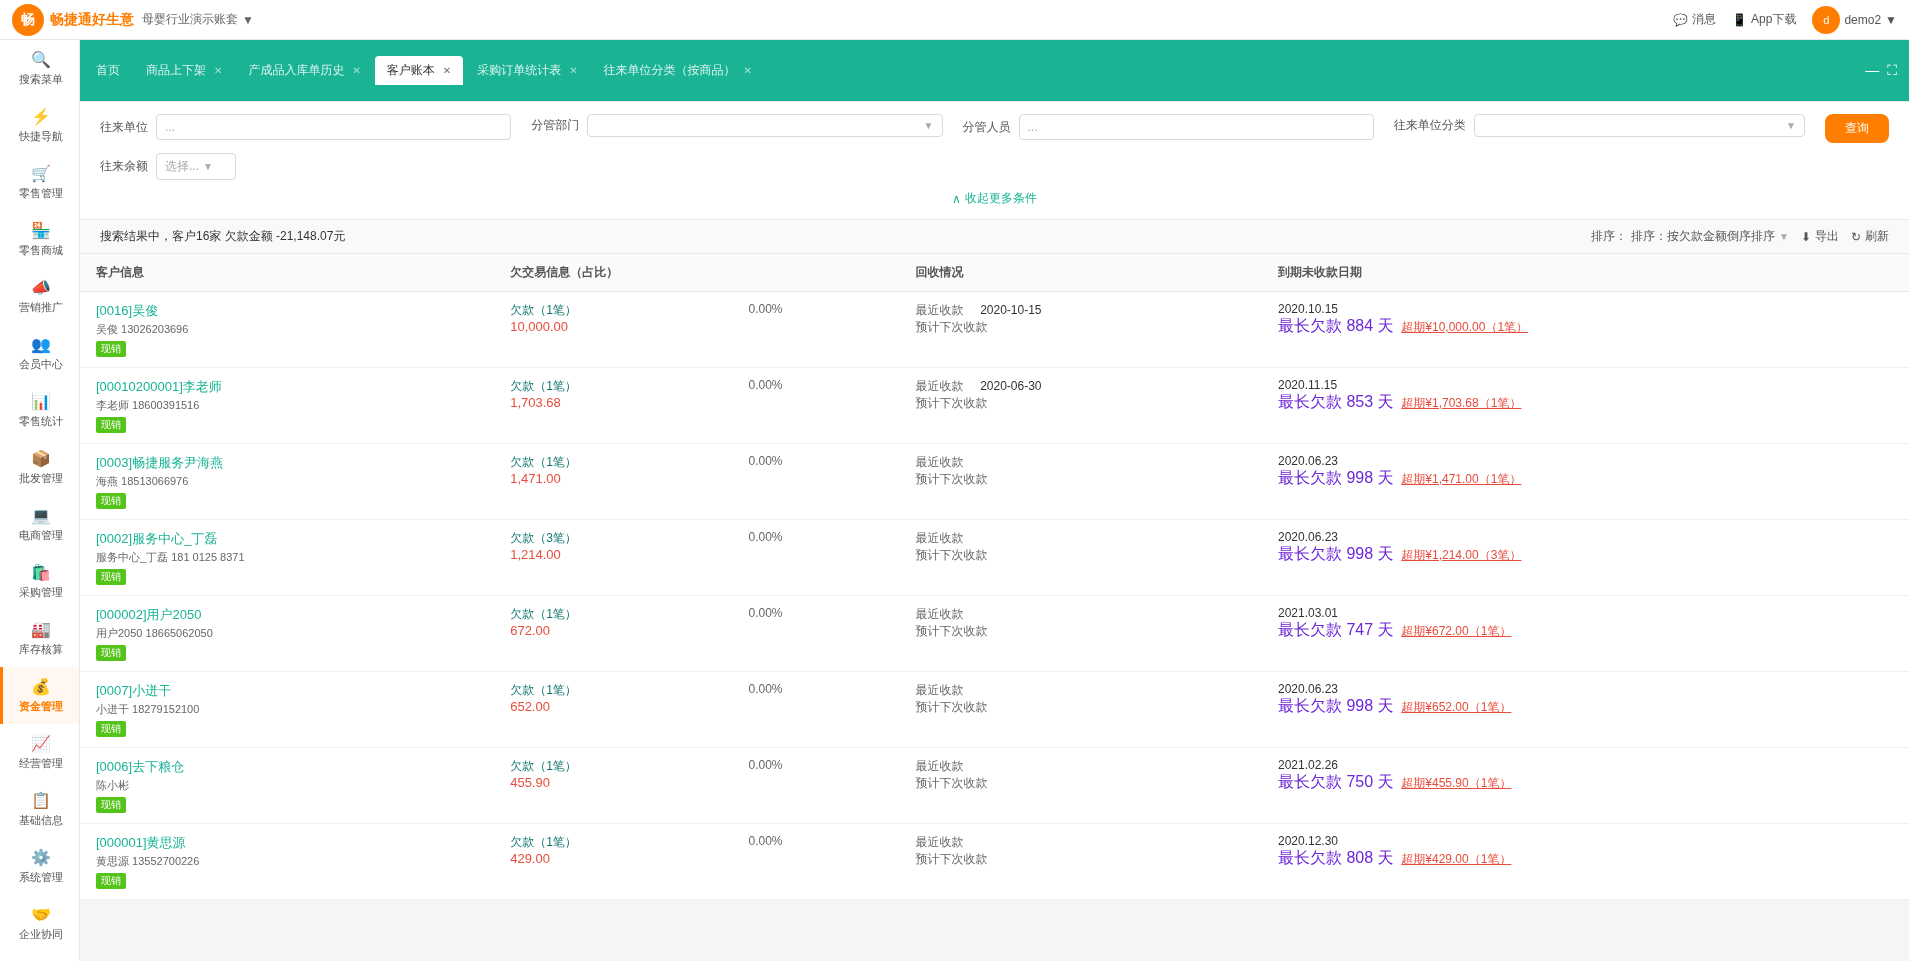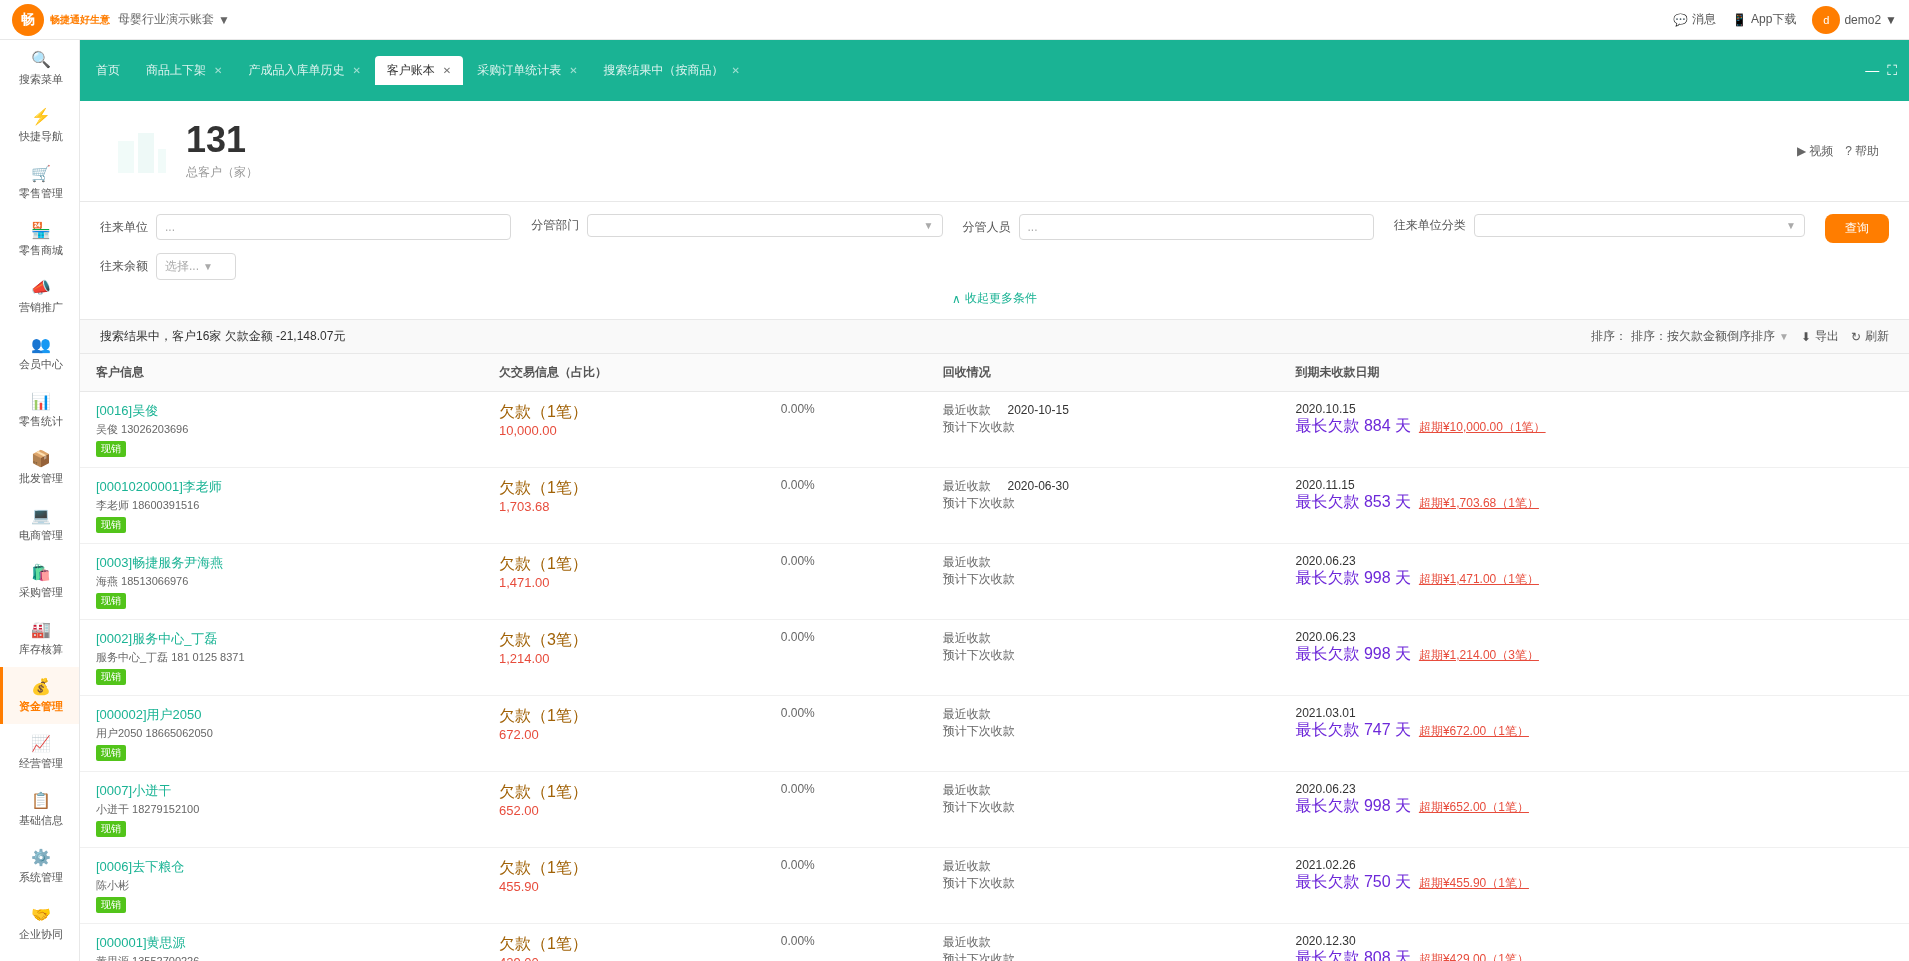--- a/index.html
+++ b/index.html
@@ -10,7 +10,7 @@
     .top-bar-left { display: flex; align-items: center; gap: 8px; }
     .logo-area { display: flex; align-items: center; gap: 6px; }
     .logo-icon { width: 32px; height: 32px; background: #ff7d00; border-radius: 50%; display: flex; align-items: center; justify-content: center; color: white; font-size: 14px; font-weight: bold; }
-    .app-name { color: #ff7d00; font-size: 10px; font-weight: bold; }
+    .app-name { color: #ff7d00; font-size: 14px; font-weight: bold; }
     .industry-select { color: #666; font-size: 12px; display: flex; align-items: center; gap: 4px; cursor: pointer; }
     .top-bar-right { display: flex; align-items: center; gap: 16px; }
     .top-nav-item { display: flex; align-items: center; gap: 4px; color: #555; font-size: 12px; cursor: pointer; }

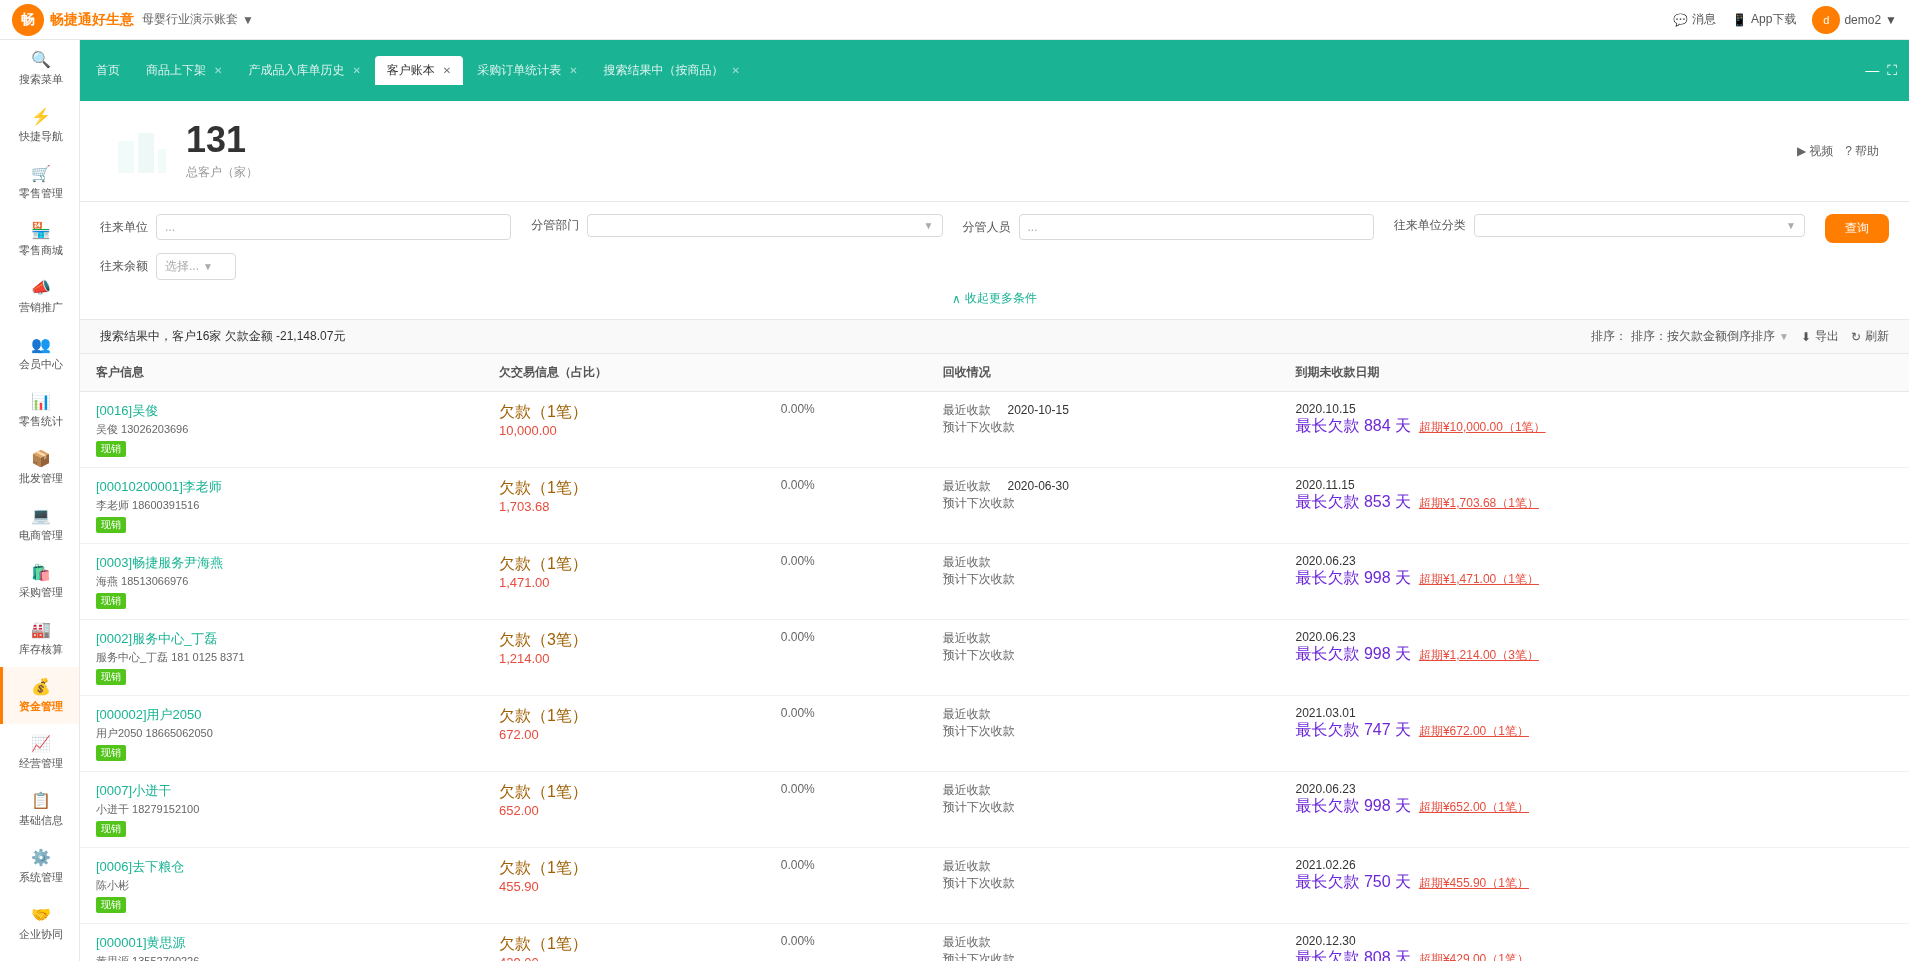--- a/index.html
+++ b/index.html
@@ -214,7 +214,7 @@
         <span class="close-btn">✕</span>
       </div>
       <div class="tab">
-        <span>搜索结果中（按商品）</span>
+        <span>往来单位分类（按商品）</span>
         <span class="close-btn">✕</span>
       </div>
       <div class="tab-actions">

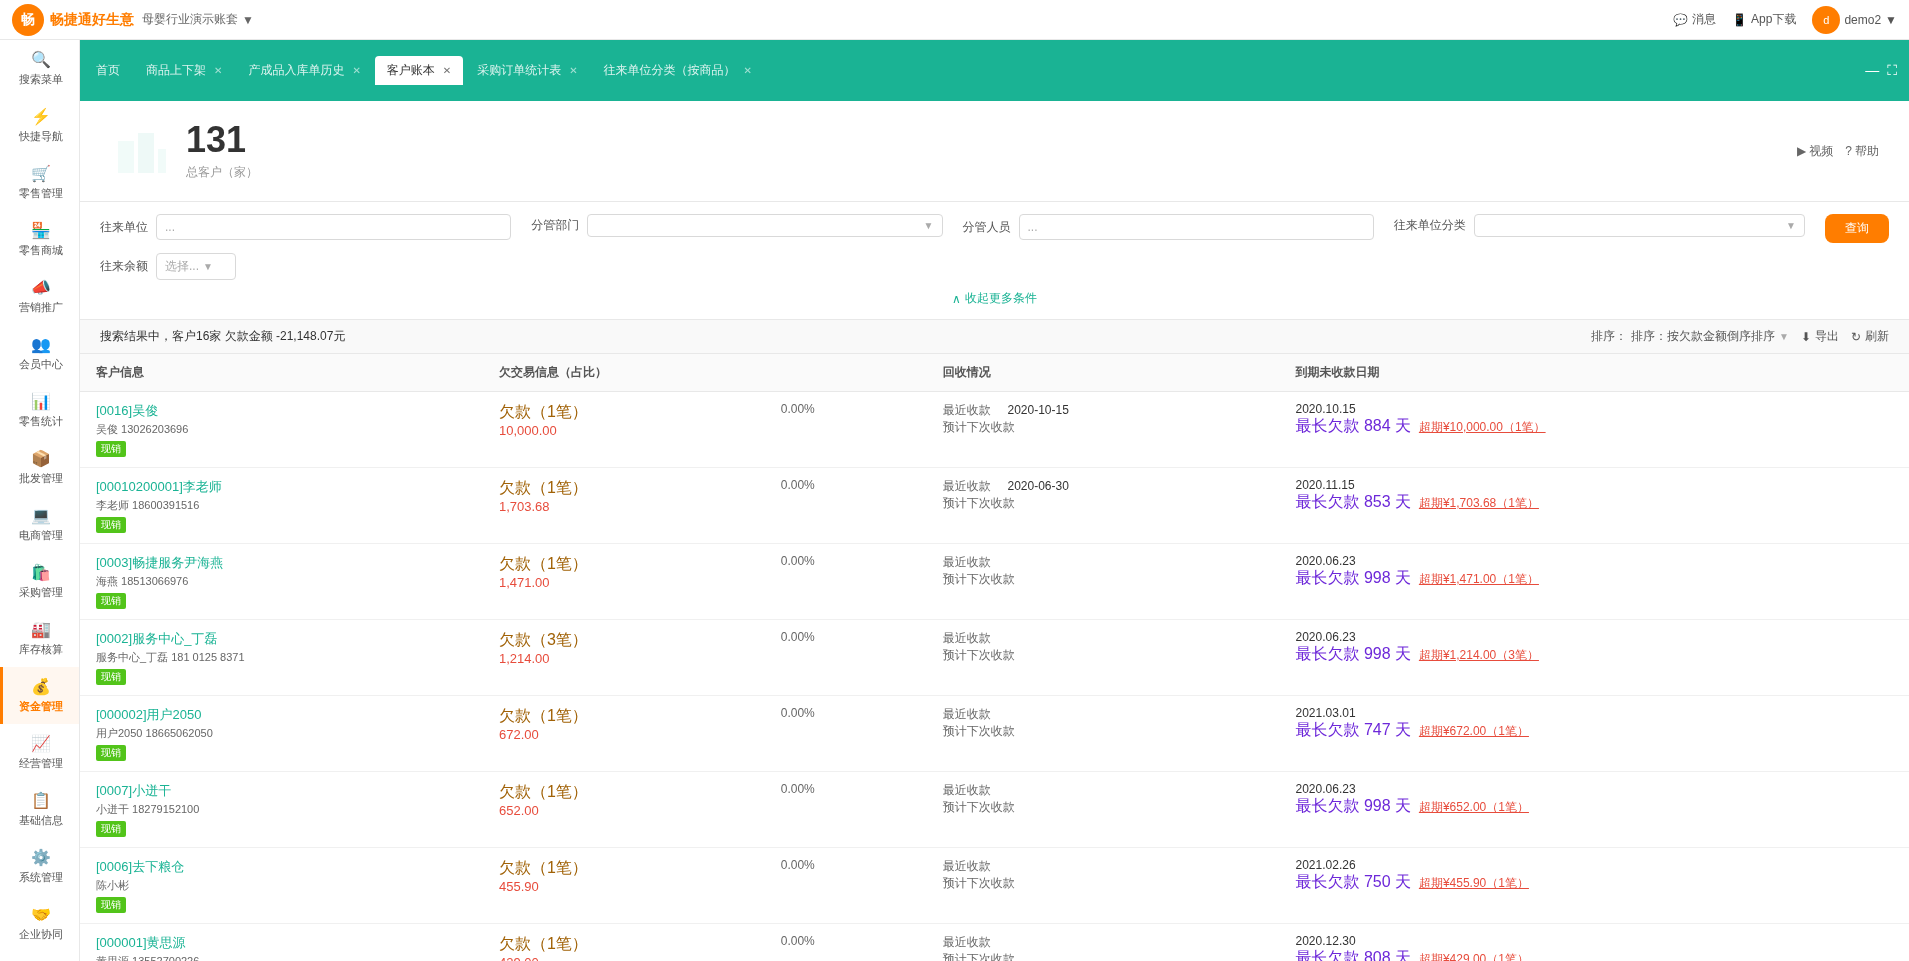--- a/index.html
+++ b/index.html
@@ -229,29 +229,6 @@
 
 
 
-        <div class="stat-card">
-          <div class="stat-icon">
-            <svg width="60" height="60" viewBox="0 0 60 60">
-              <rect x="8" y="20" width="16" height="32" fill="#1ab394" opacity="0.2"></rect>
-              <rect x="28" y="12" width="16" height="40" fill="#1ab394" opacity="0.25"></rect>
-              <rect x="48" y="28" width="8" height="24" fill="#1ab394" opacity="0.2"></rect>
-            </svg>
-          </div>
-          <div class="stat-info">
-            <div class="stat-number dark">131</div>
-            <div class="stat-label">总客户（家）</div>
-          </div>
-          <div class="stat-card-actions">
-            <div class="stat-action-btn">
-              <span>▶</span>
-              <span>视频</span>
-            </div>
-            <div class="stat-action-btn">
-              <span>?</span>
-              <span>帮助</span>
-            </div>
-          </div>
-        </div>
       </div>
 
       <div class="filter-area">

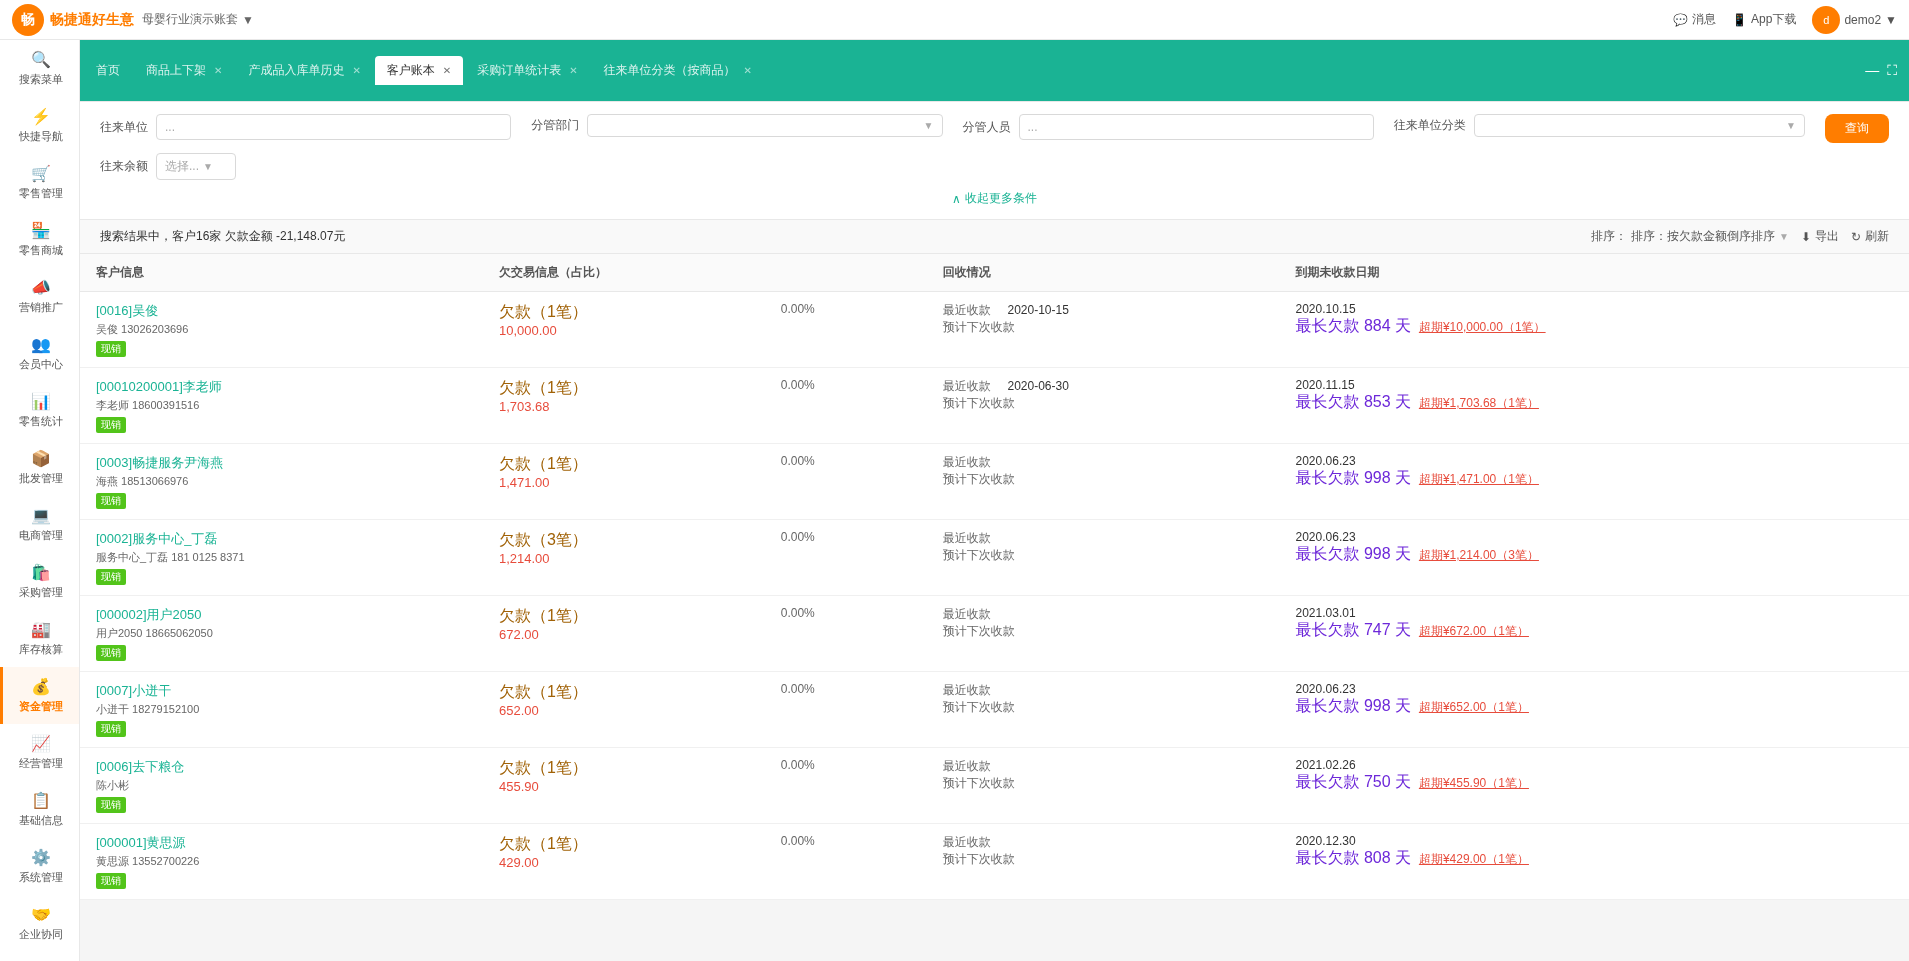--- a/index.html
+++ b/index.html
@@ -75,7 +75,7 @@
     .customer-sub { color: #666; font-size: 11px; margin-top: 2px; }
     .tag-xian { background: #52c41a; color: white; font-size: 10px; padding: 1px 5px; border-radius: 2px; margin-top: 4px; display: inline-block; }
     .debt-amount { color: #e74c3c; font-size: 13px; font-weight: 500; }
-    .debt-count { color: #a16207; font-size: 16px; }
+    .debt-count { color: #0f766e; font-size: 12px; }
     .debt-ratio { color: #666; font-size: 12px; margin-left: 12px; }
     .recovery-info { color: #666; font-size: 12px; }
     .recovery-date { color: #333; }

